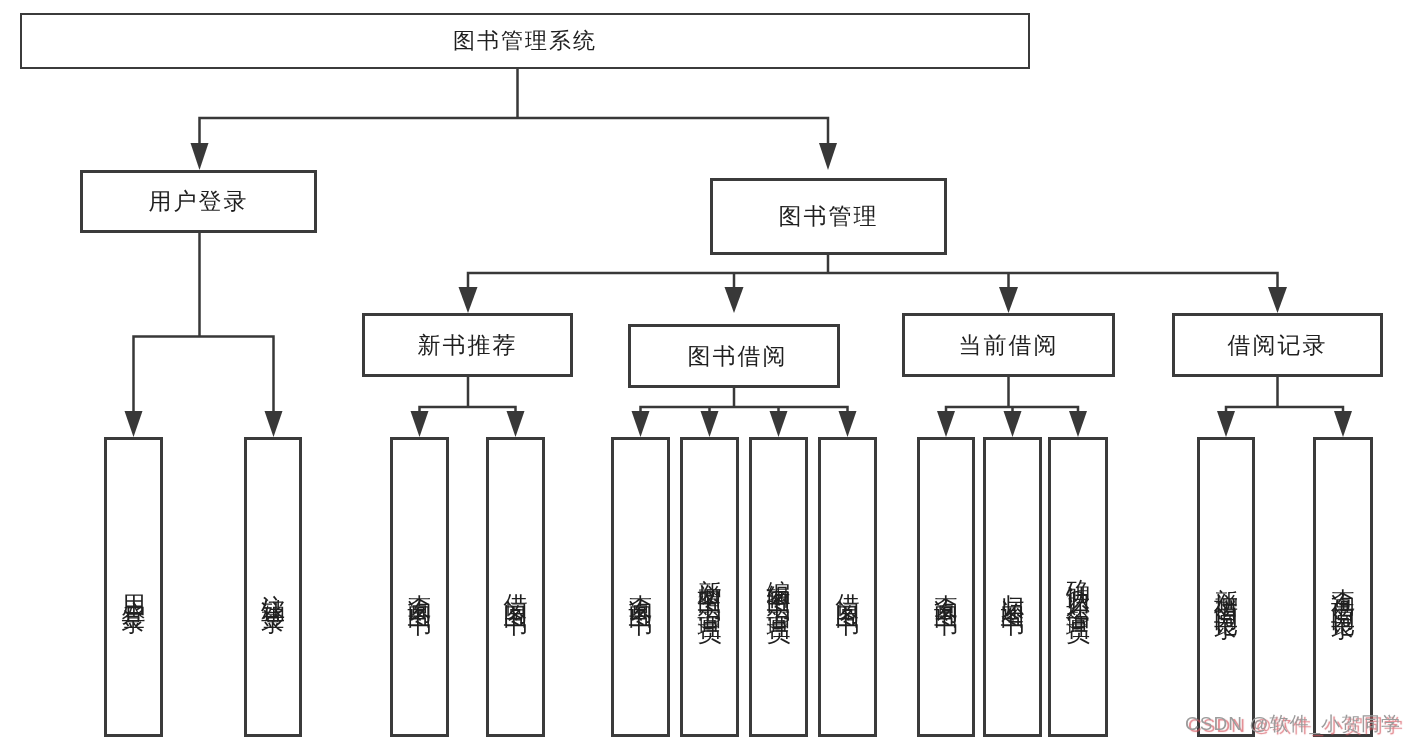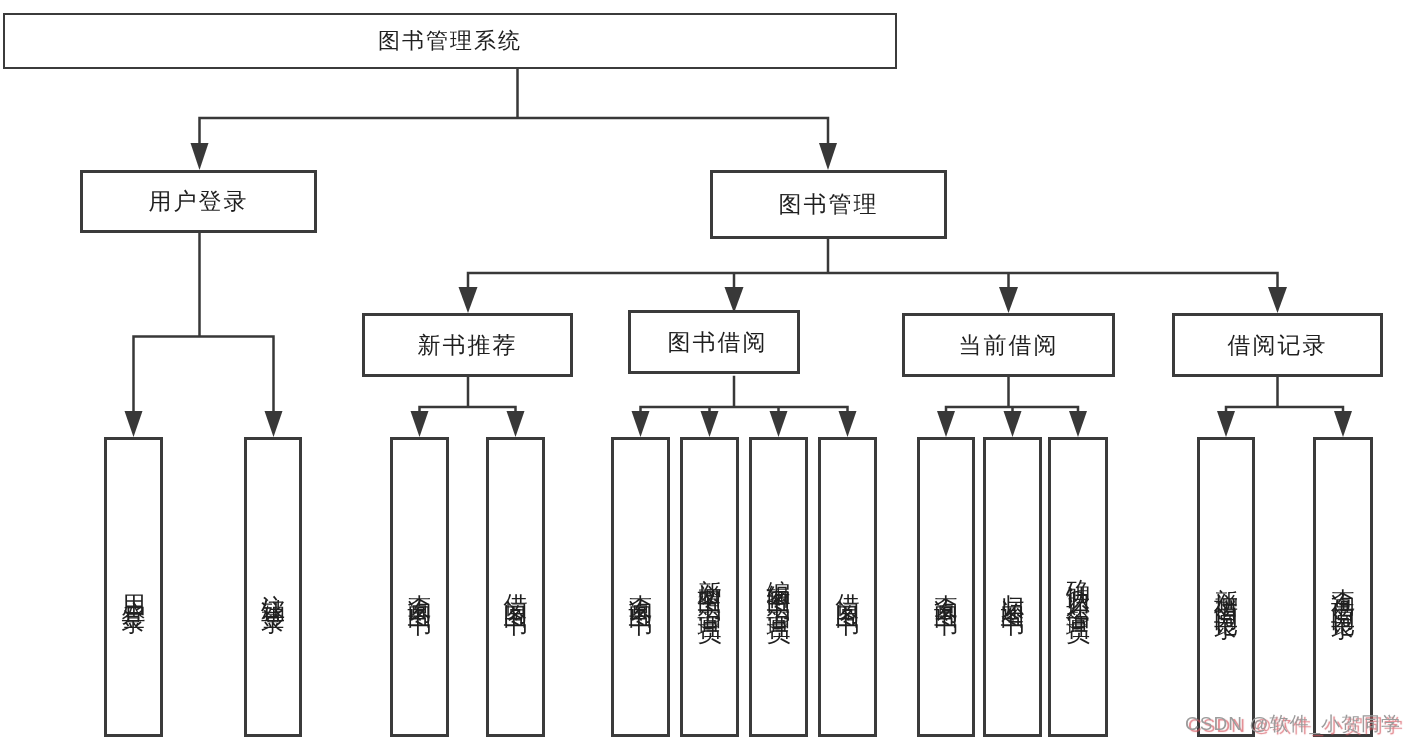--- a/index.html
+++ b/index.html
@@ -81,7 +81,7 @@
     </g>
   </svg>
 
-  <div class="node root" style="left:3px;top:13px;width:894px;height:56px;">
+  <div class="node root" style="left:20px;top:13px;width:1010px;height:56px;">
     <span>图书管理系统</span>
   </div>
 

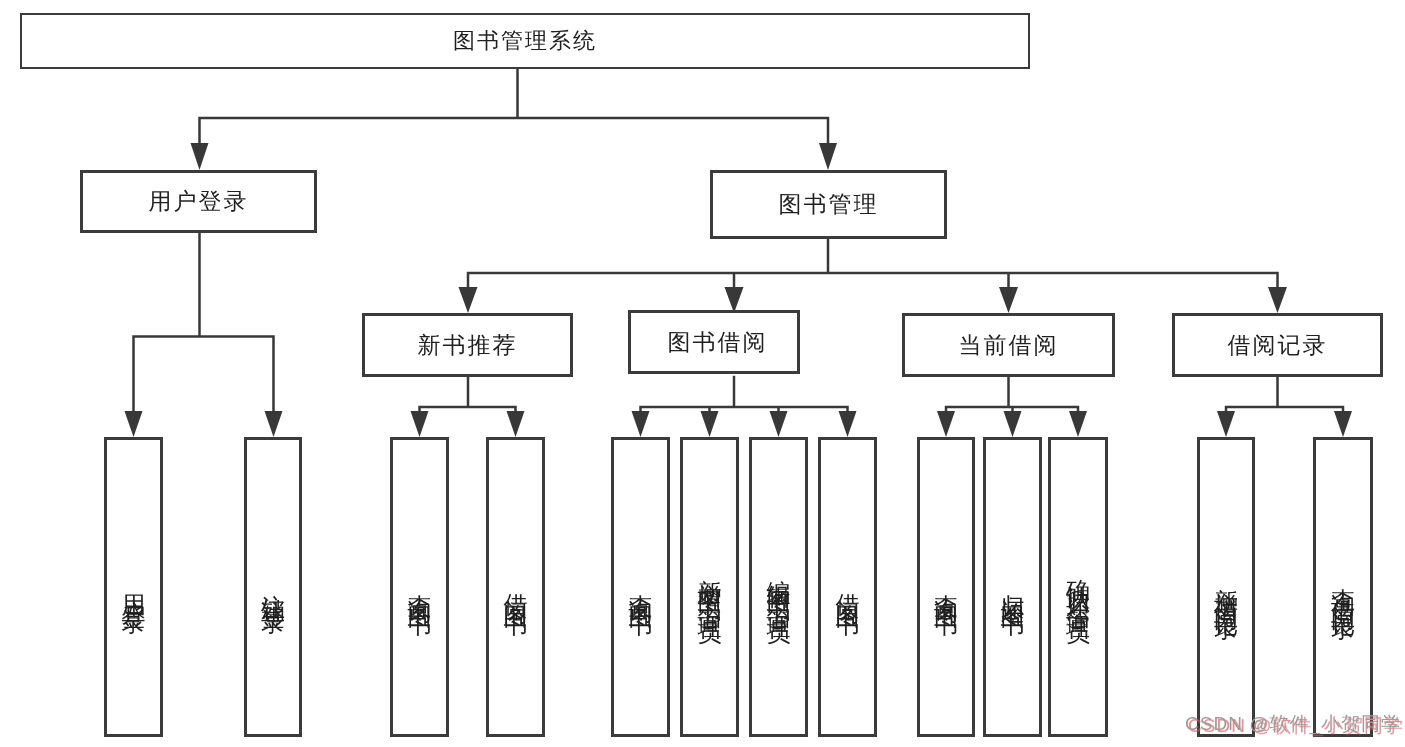--- a/index.html
+++ b/index.html
@@ -88,7 +88,7 @@
   <div class="node h" style="left:80px;top:170px;width:237px;height:63px;">
     <span>用户登录</span>
   </div>
-  <div class="node h" style="left:710px;top:170px;width:237px;height:69px;">
+  <div class="node h" style="left:710px;top:178px;width:237px;height:77px;">
     <span>图书管理</span>
   </div>
 

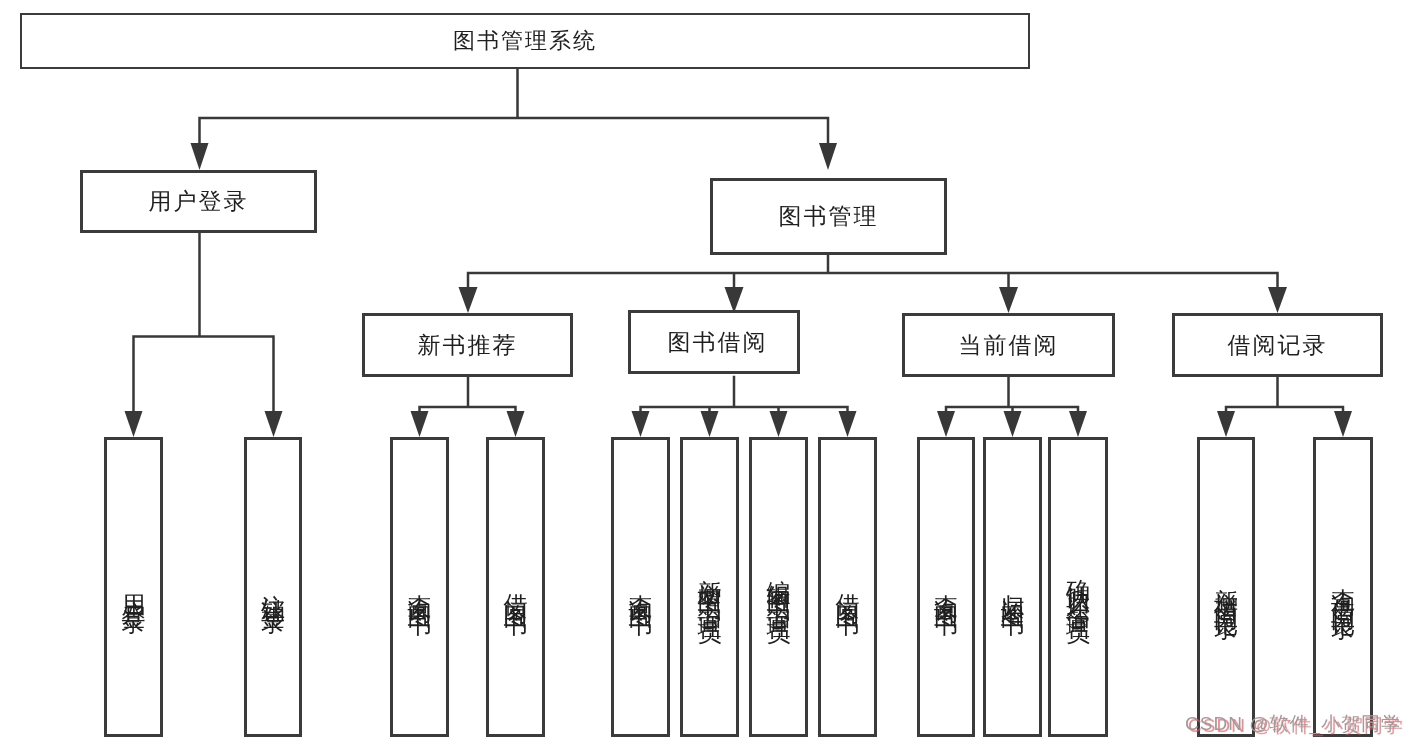--- a/index.html
+++ b/index.html
@@ -95,7 +95,7 @@
   <div class="node h" style="left:362px;top:313px;width:211px;height:64px;text-align:right;">
     <span>新书推荐</span>
   </div>
-  <div class="node h" style="left:628px;top:310px;width:172px;height:64px;padding-left:7px;">
+  <div class="node h" style="left:628px;top:324px;width:212px;height:64px;padding-left:7px;">
     <span>图书借阅</span>
   </div>
   <div class="node h" style="left:1172px;top:313px;width:211px;height:64px;">

